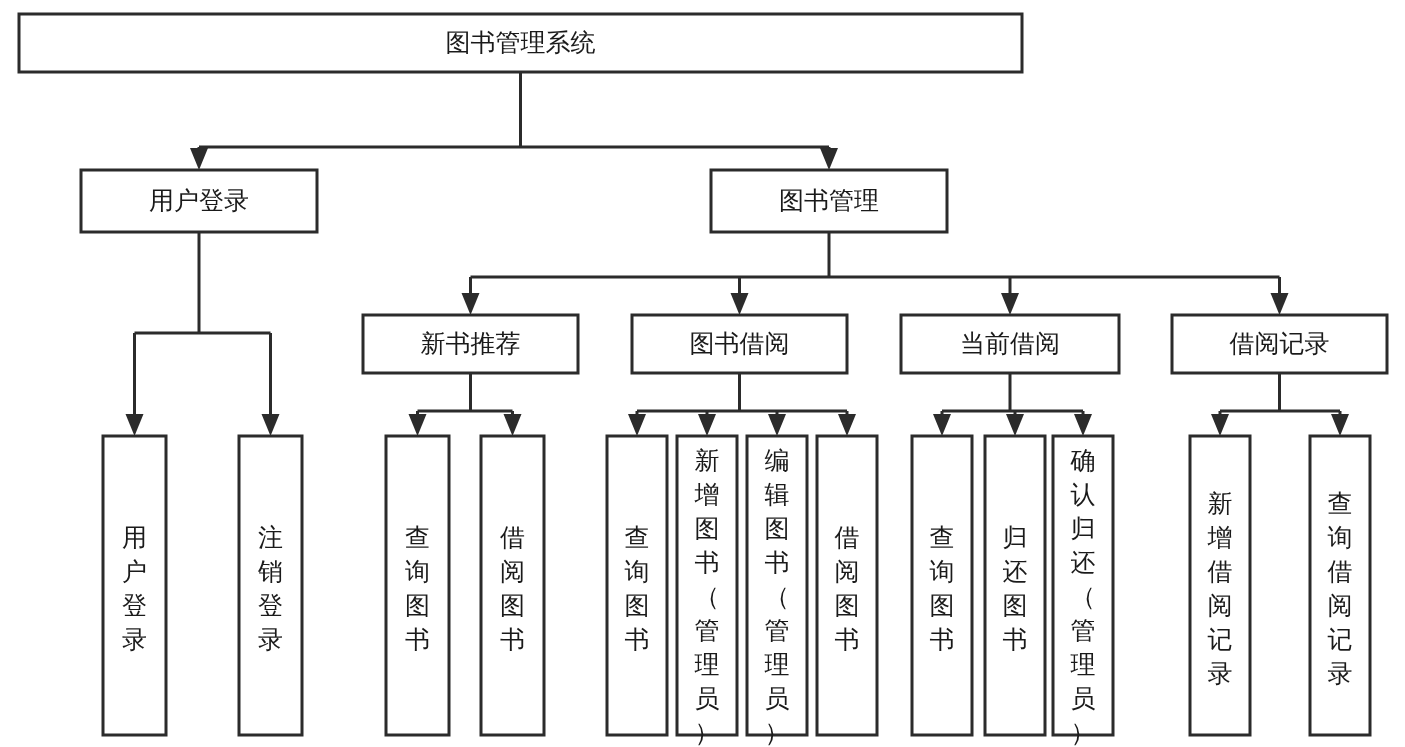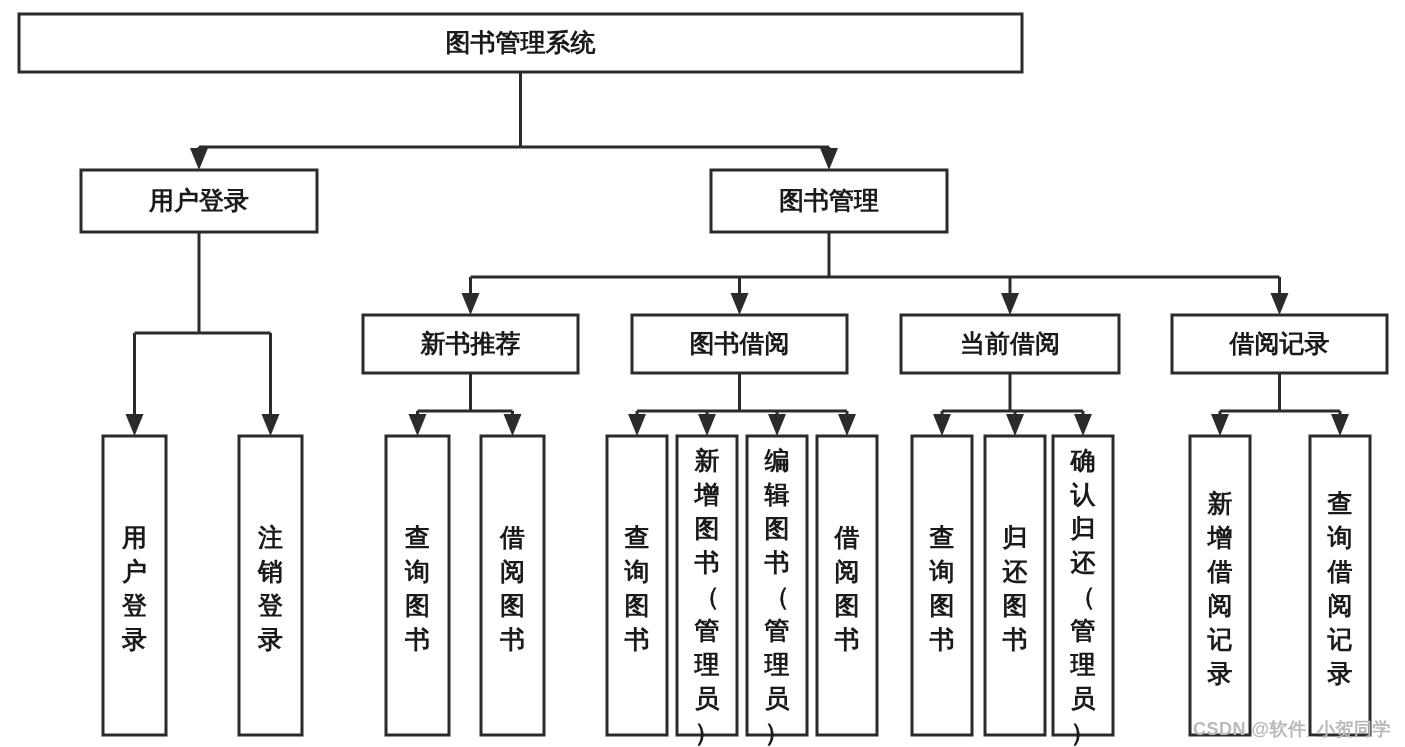--- a/index.html
+++ b/index.html
@@ -7,7 +7,7 @@
     font-family:"Liberation Sans","DejaVu Sans",sans-serif;
     width:1405px;height:747px;overflow:hidden;
   }
-  #stage{position:relative;width:1405px;height:747px;background:#fff;font-weight:bold;}
+  #stage{position:relative;width:1405px;height:747px;background:#fff;}
   svg#chart{position:absolute;top:0;left:0;width:1405px;height:747px;}
   .nodebox{fill:#ffffff;stroke:#2b2b2b;stroke-width:3;}
   .connector{stroke:#2b2b2b;stroke-width:3;fill:none;}

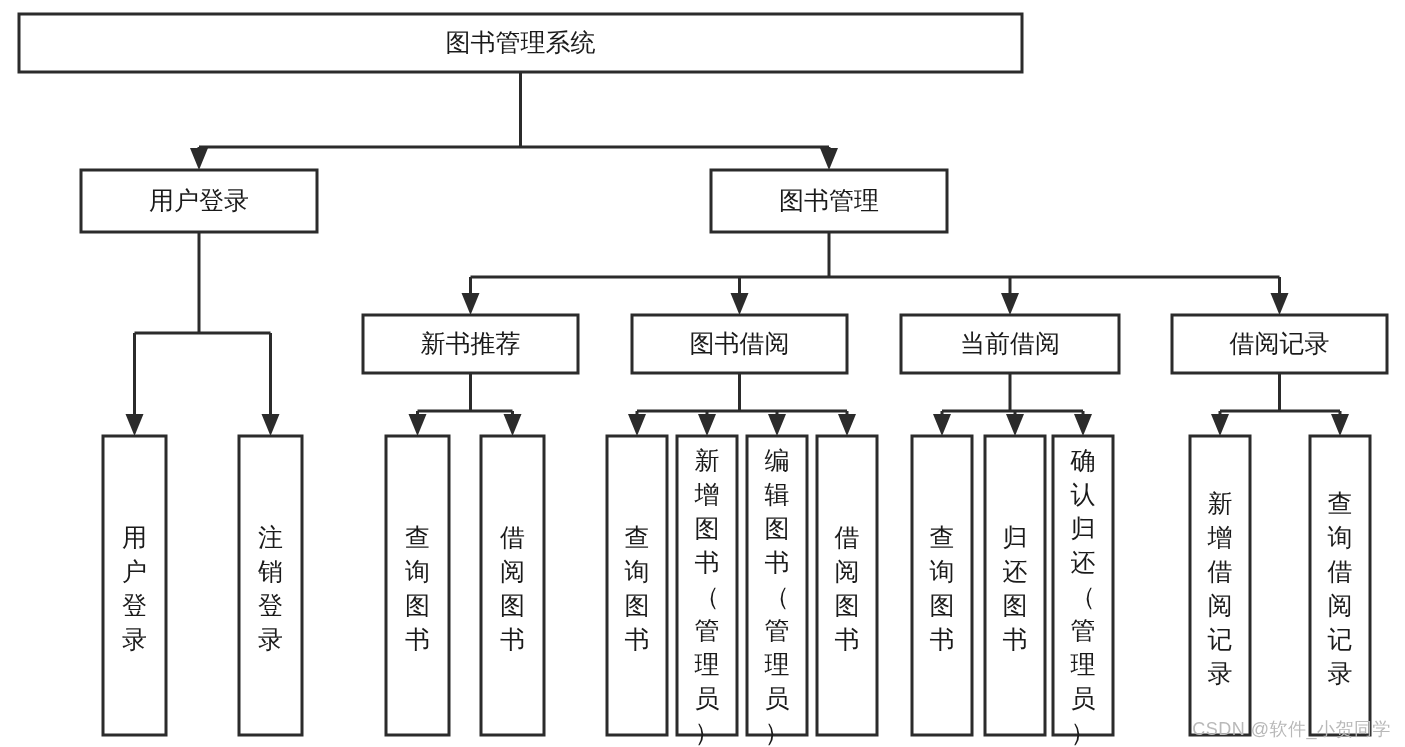--- a/index.html
+++ b/index.html
@@ -134,7 +134,6 @@
         <text x="1340" class="nodelabel label-v"><tspan x="1340" y="504.5" class="vchar">查</tspan><tspan x="1340" y="538.5" class="vchar">询</tspan><tspan x="1340" y="572.5" class="vchar">借</tspan><tspan x="1340" y="606.5" class="vchar">阅</tspan><tspan x="1340" y="640.5" class="vchar">记</tspan><tspan x="1340" y="674.5" class="vchar">录</tspan></text>
       </g>
   </svg>
-  <div class="watermark">CSDN @软件_小贺同学</div>
 </div>
 
 </body></html>

